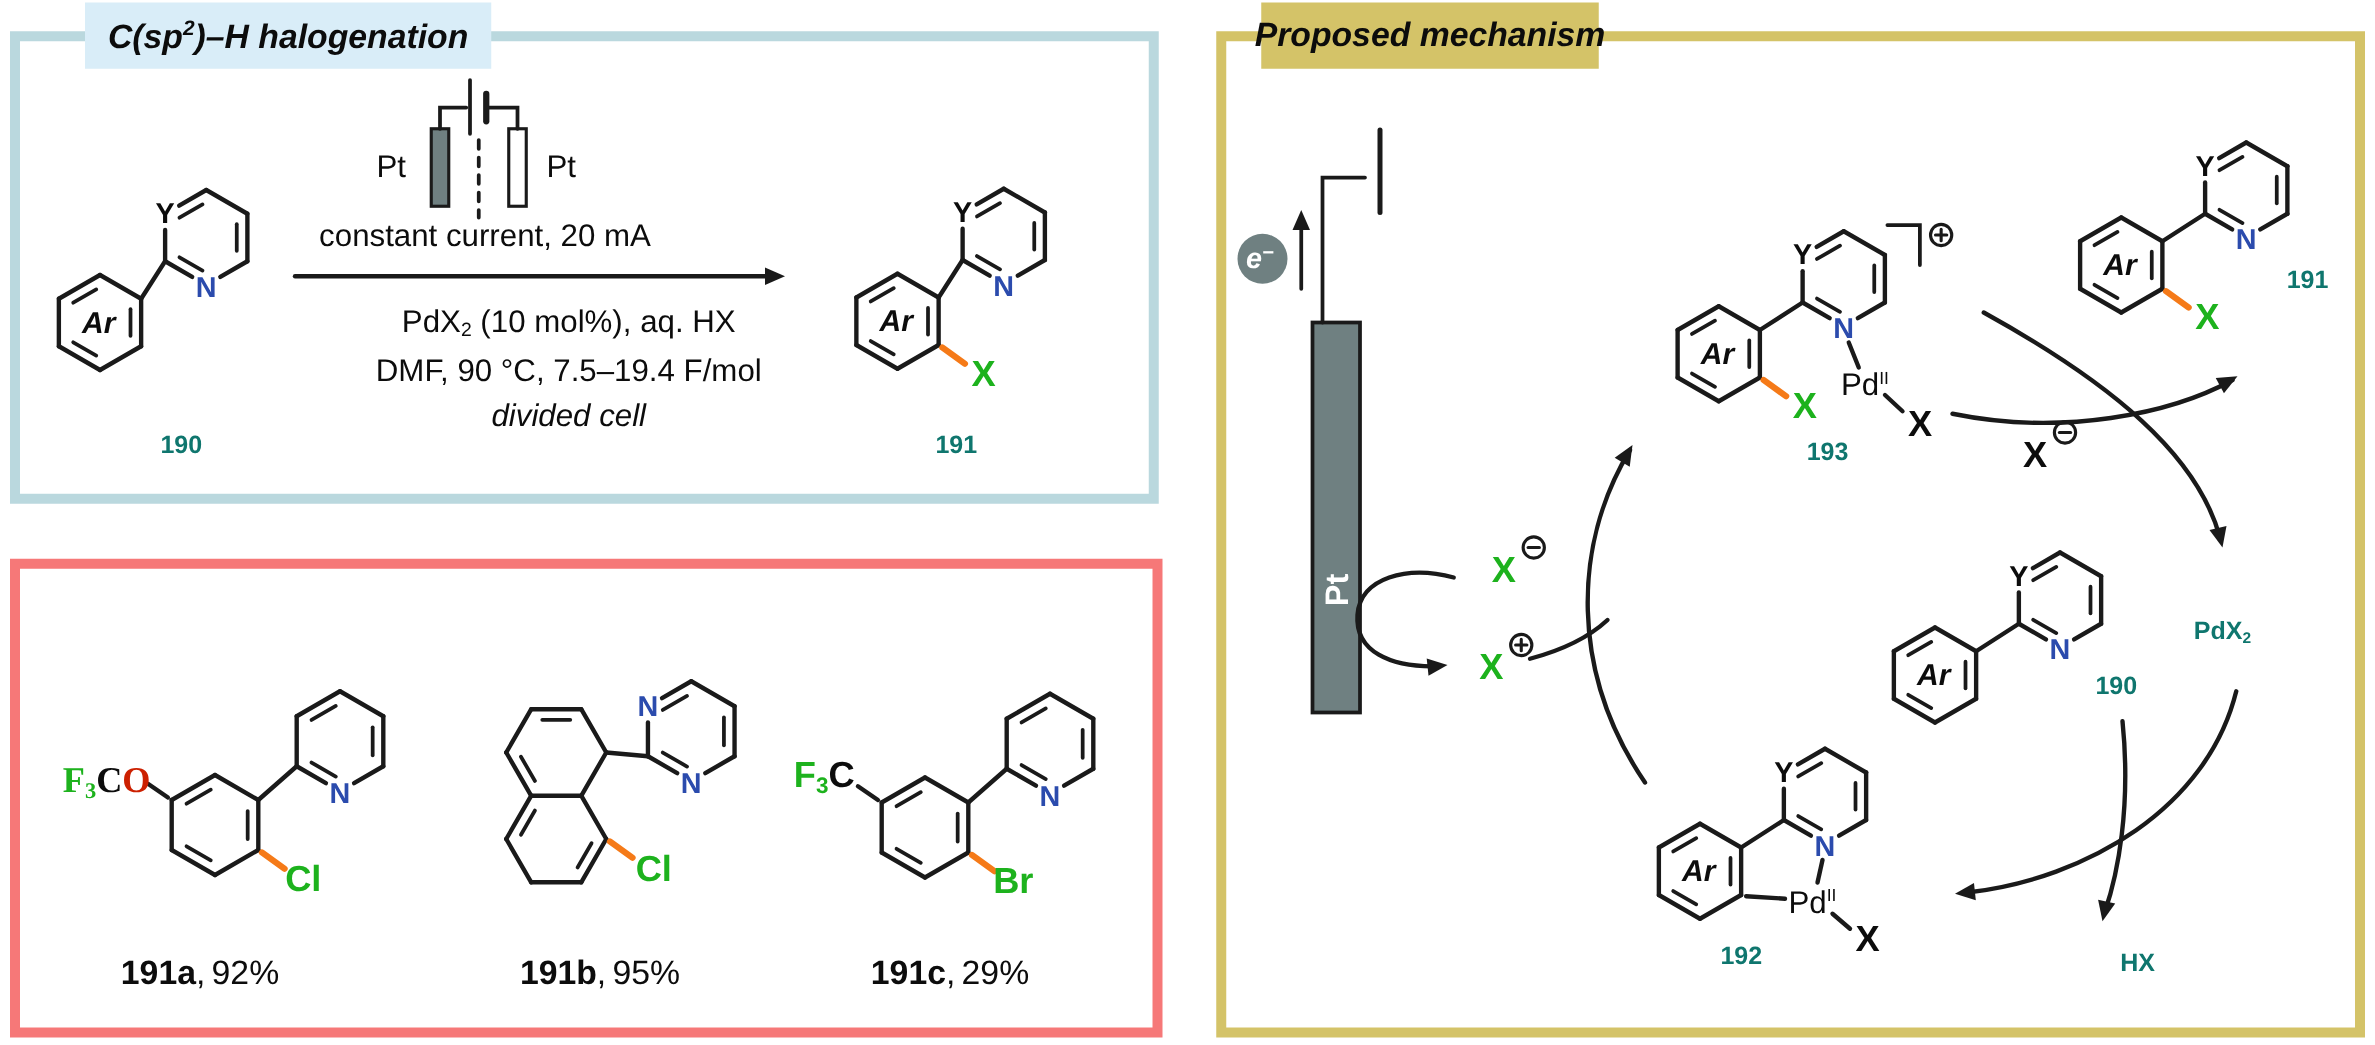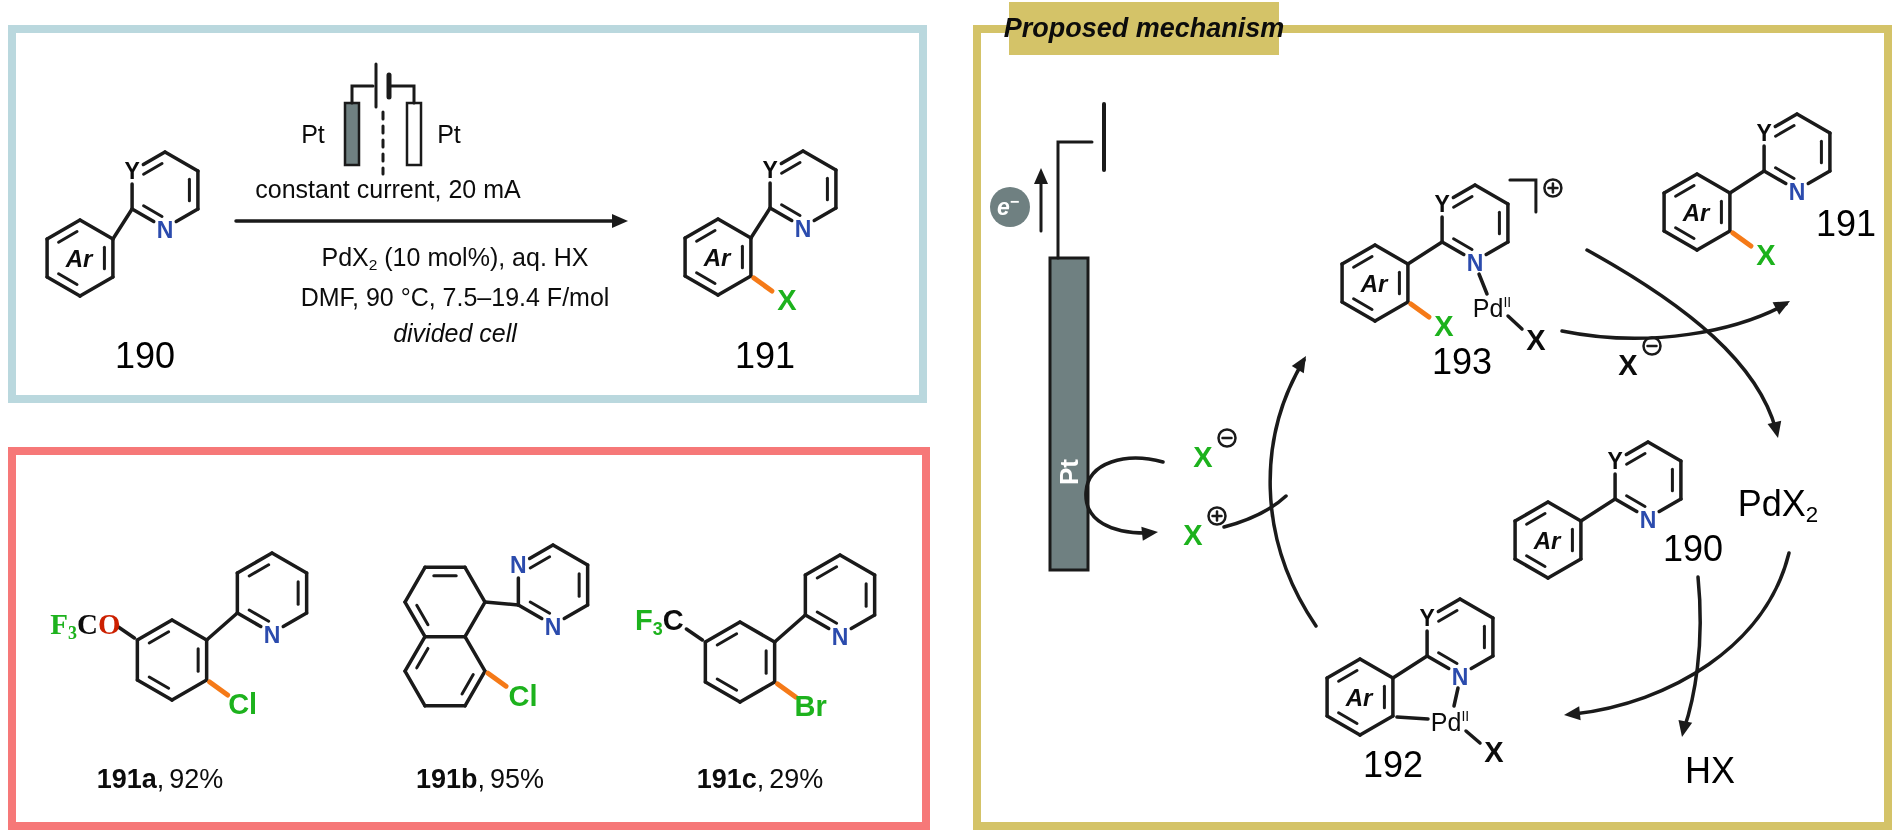--- a/index.html
+++ b/index.html
@@ -279,6 +279,9 @@
   <div class="panel" id="panel-examples"></div>
   <div class="panel" id="panel-mechanism"></div>
 
+  <div class="chip" id="chip-halogenation">
+    <div class="title"><span>C(sp</span><sup>2</sup><span>)–H halogenation</span></div>
+  </div>
   <div class="chip" id="chip-mechanism">
     <div class="title">Proposed mechanism</div>
   </div>

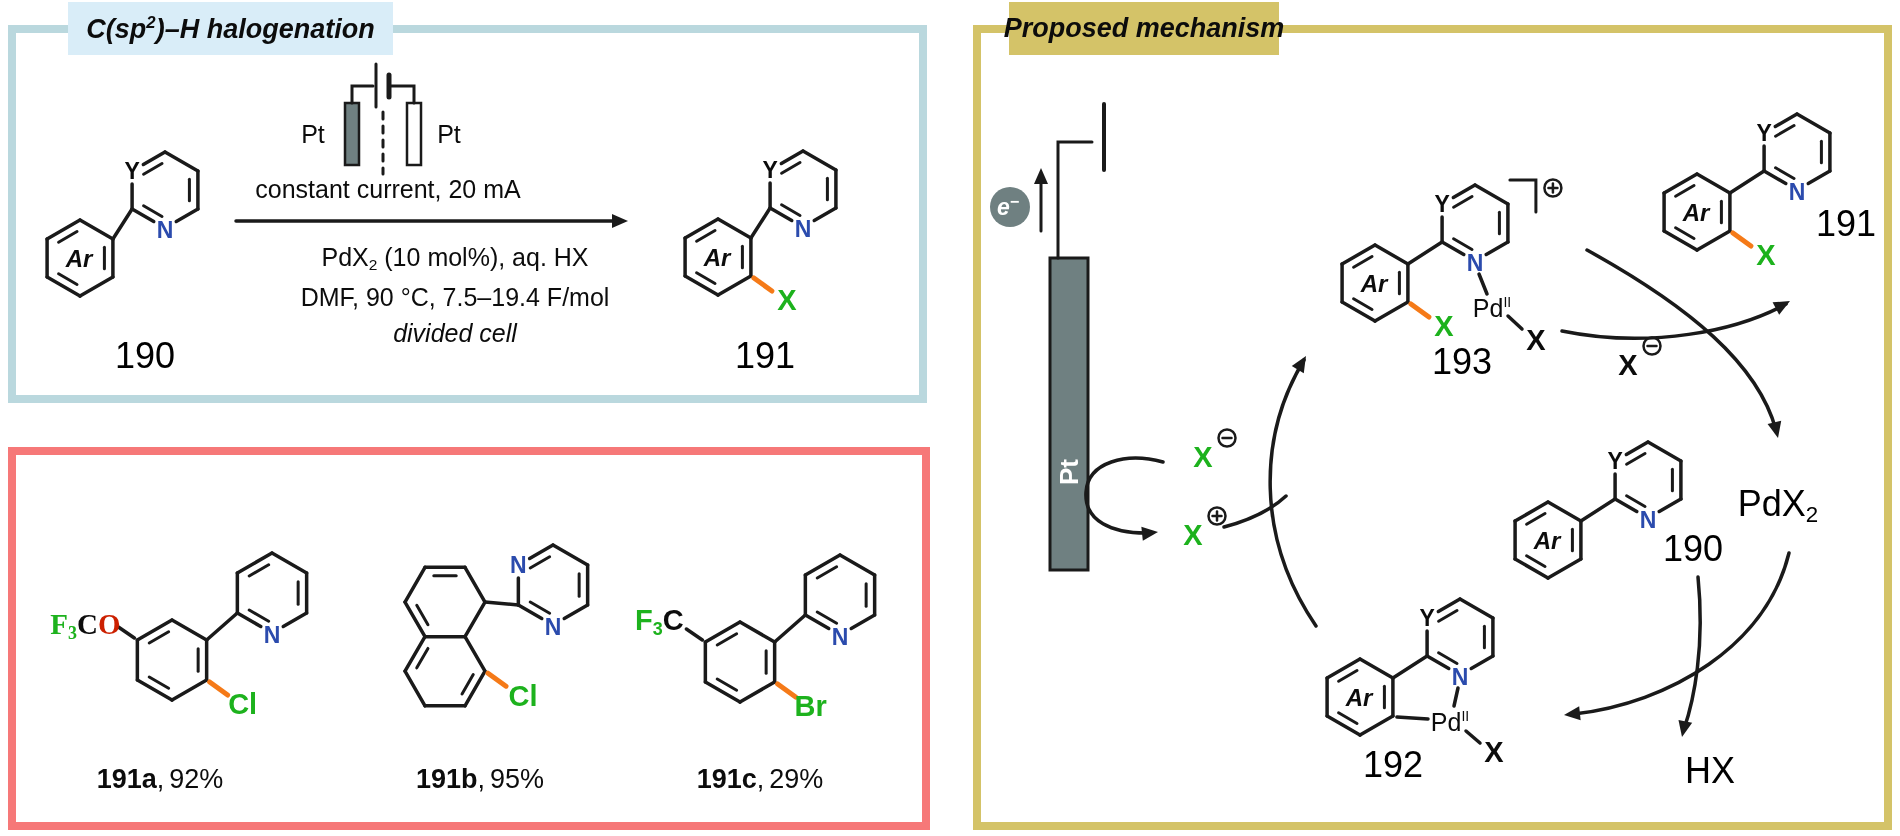--- a/index.html
+++ b/index.html
@@ -17,7 +17,7 @@
   .title sup{font-size:0.62em;}
   svg#scene{position:absolute;left:0;top:0;z-index:2;}
   .lbl{position:absolute;transform:translate(-50%,-50%);white-space:nowrap;z-index:4;line-height:1;}
-  .species{font-weight:normal;font-size:36px;color:#000000;}
+  .species{font-weight:bold;font-size:20px;color:#0f766e;}
   .atom{font-weight:bold;font-size:23px;}
   .atom-big{font-weight:bold;font-size:29px;}
   .ar{font-weight:bold;font-style:italic;font-size:24px;color:#0c0c0c;}

